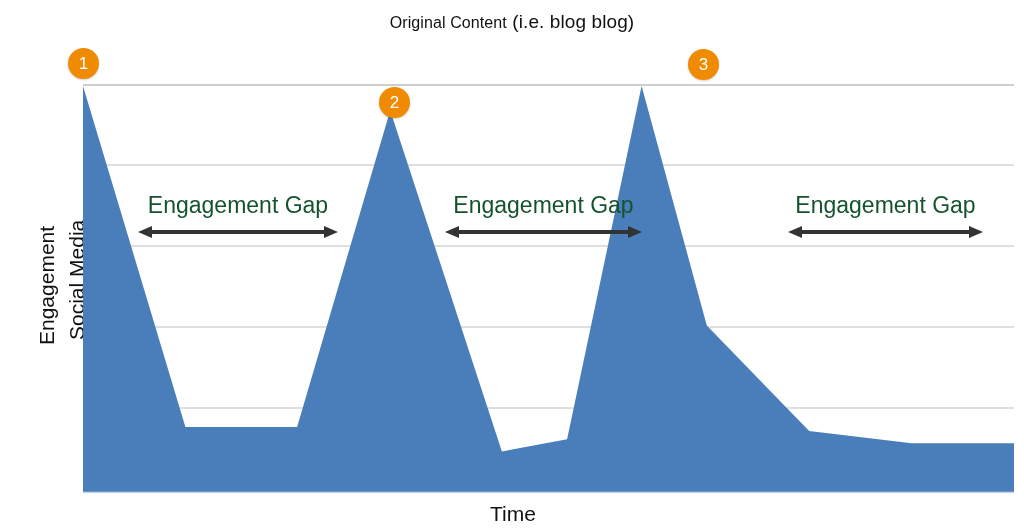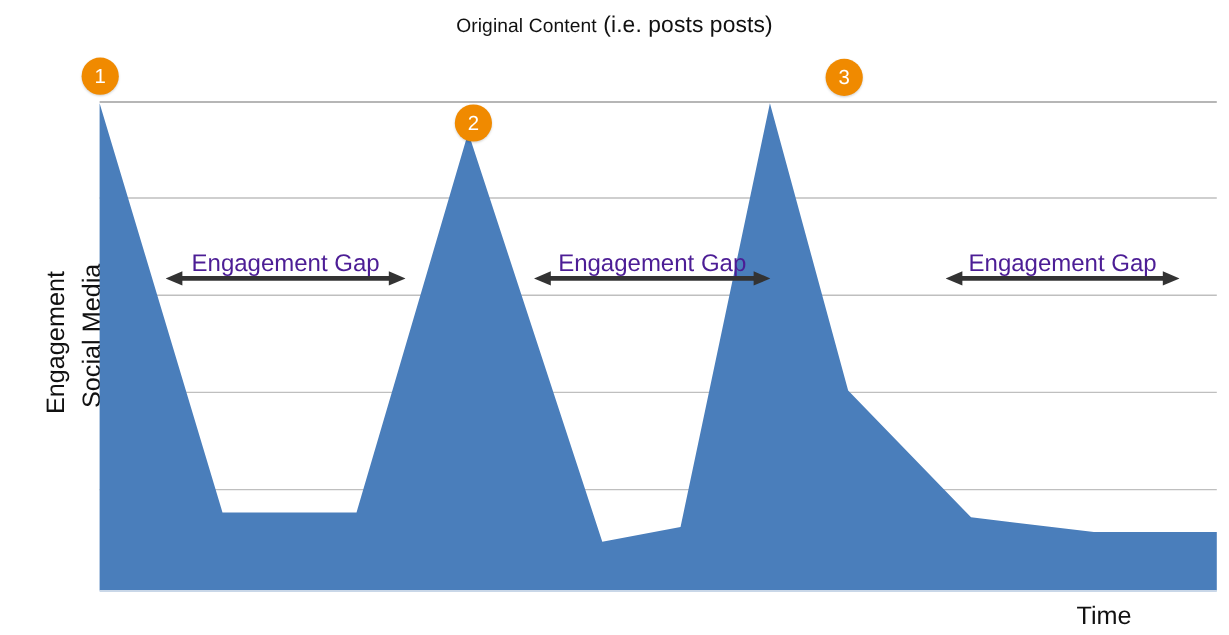--- a/index.html
+++ b/index.html
@@ -137,7 +137,7 @@
 <div id="chart-root">
 
   <div id="chart-title">
-    <span class="title-main">Original Content</span><span class="title-sub"> (i.e. posts posts)</span>
+    <span class="title-main">Original Content</span><span class="title-sub"> (i.e. blog blog)</span>
   </div>
 
   <div id="y-axis-title">

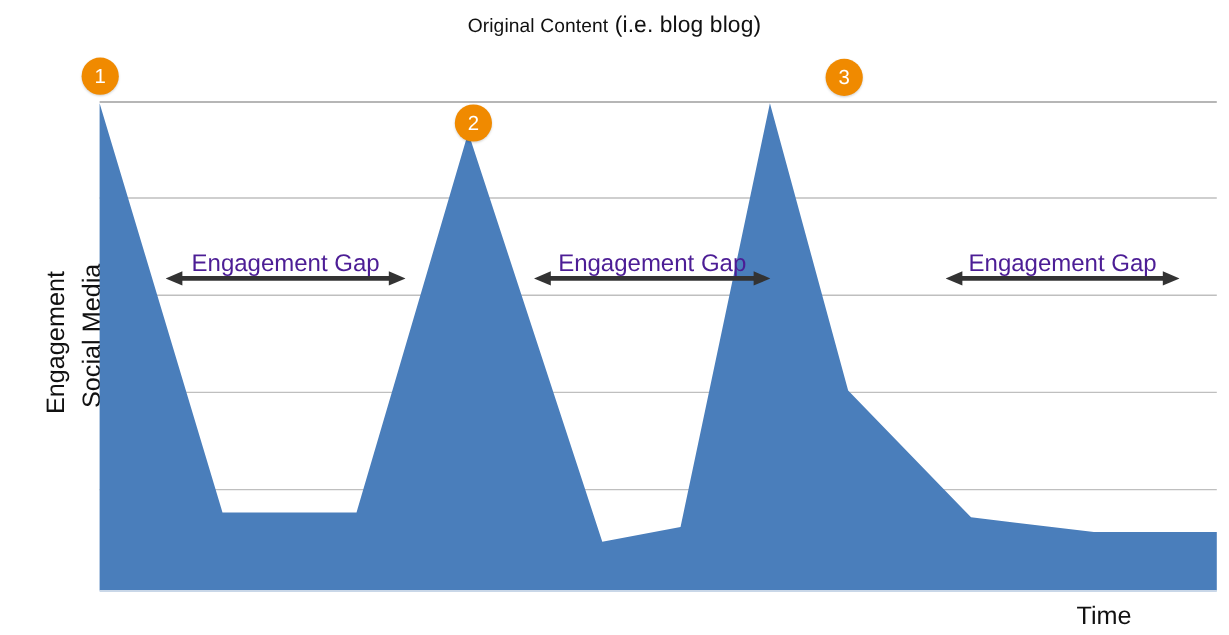--- a/index.html
+++ b/index.html
@@ -100,11 +100,11 @@
   .gap-label {
     position: absolute;
     left: 0;
-    top: 16px;
+    top: 0;
     width: 100%;
     text-align: center;
-    font-size: 20px;
-    color: #4c1d95;
+    font-size: 23px;
+    color: #14532d;
     white-space: nowrap;
     line-height: 1;
   }

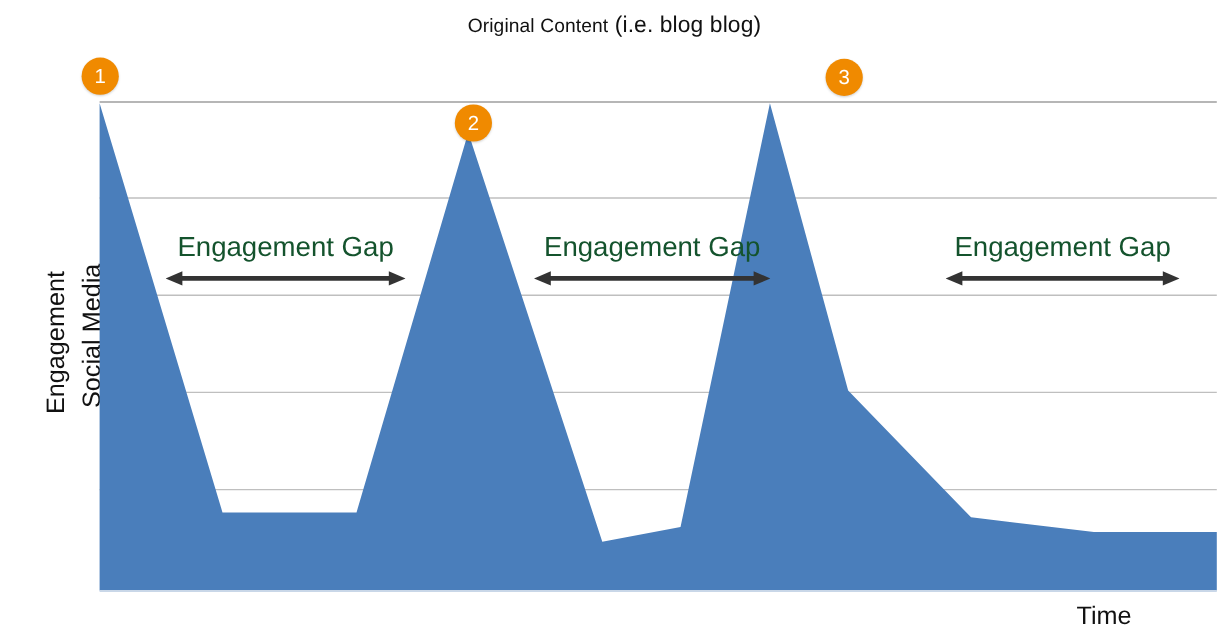--- a/index.html
+++ b/index.html
@@ -69,7 +69,7 @@
     left: 83px;
     top: 503px;
     width: 860px;
-    text-align: right;
+    text-align: center;
     font-size: 21px;
     color: #111111;
     line-height: 1;

